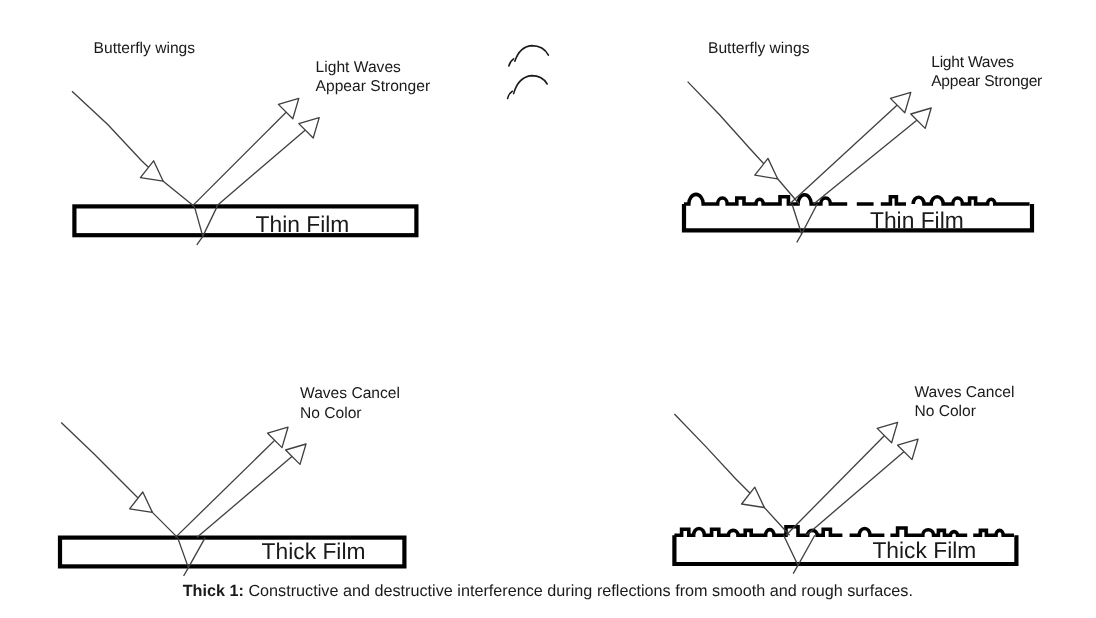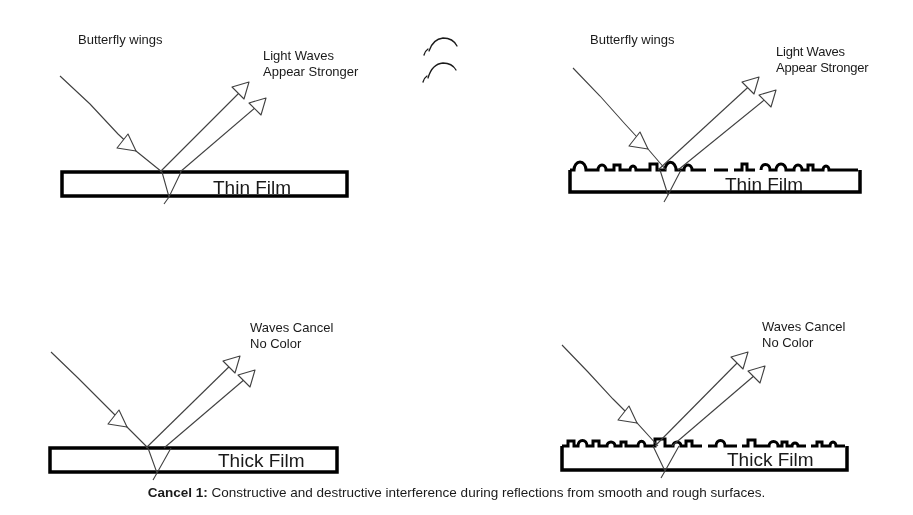--- a/index.html
+++ b/index.html
@@ -135,7 +135,7 @@
   <div class="film-lbl" style="left:727px;top:449px">Thick Film</div>
 
   <div id="caption">
-    <span class="cap-label">Cancel 1:</span>
+    <span class="cap-label">Thick 1:</span>
     <span>Constructive and destructive interference during reflections from smooth and rough surfaces.</span>
   </div>
 

